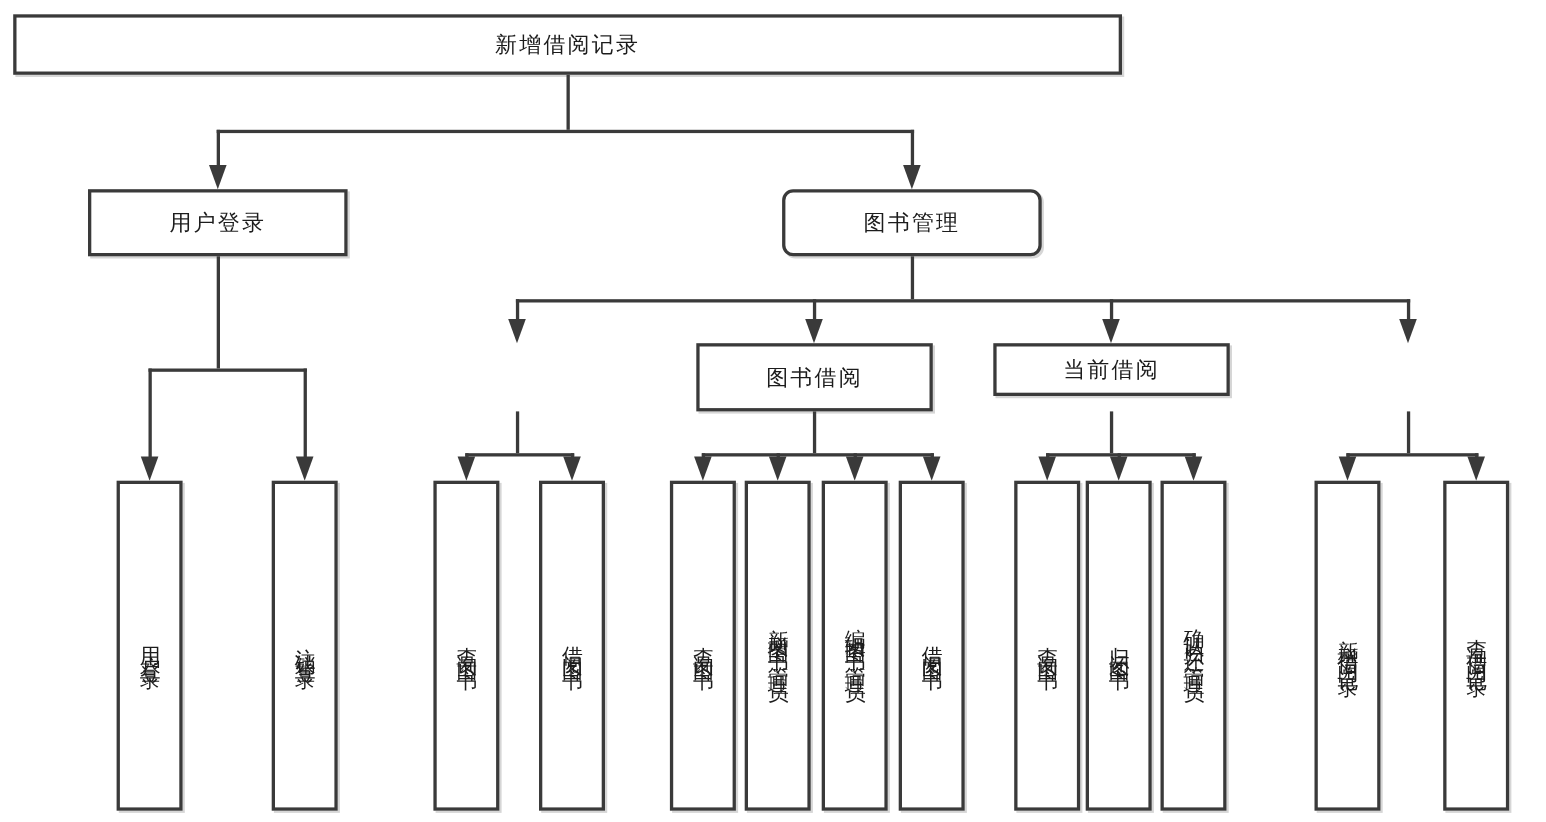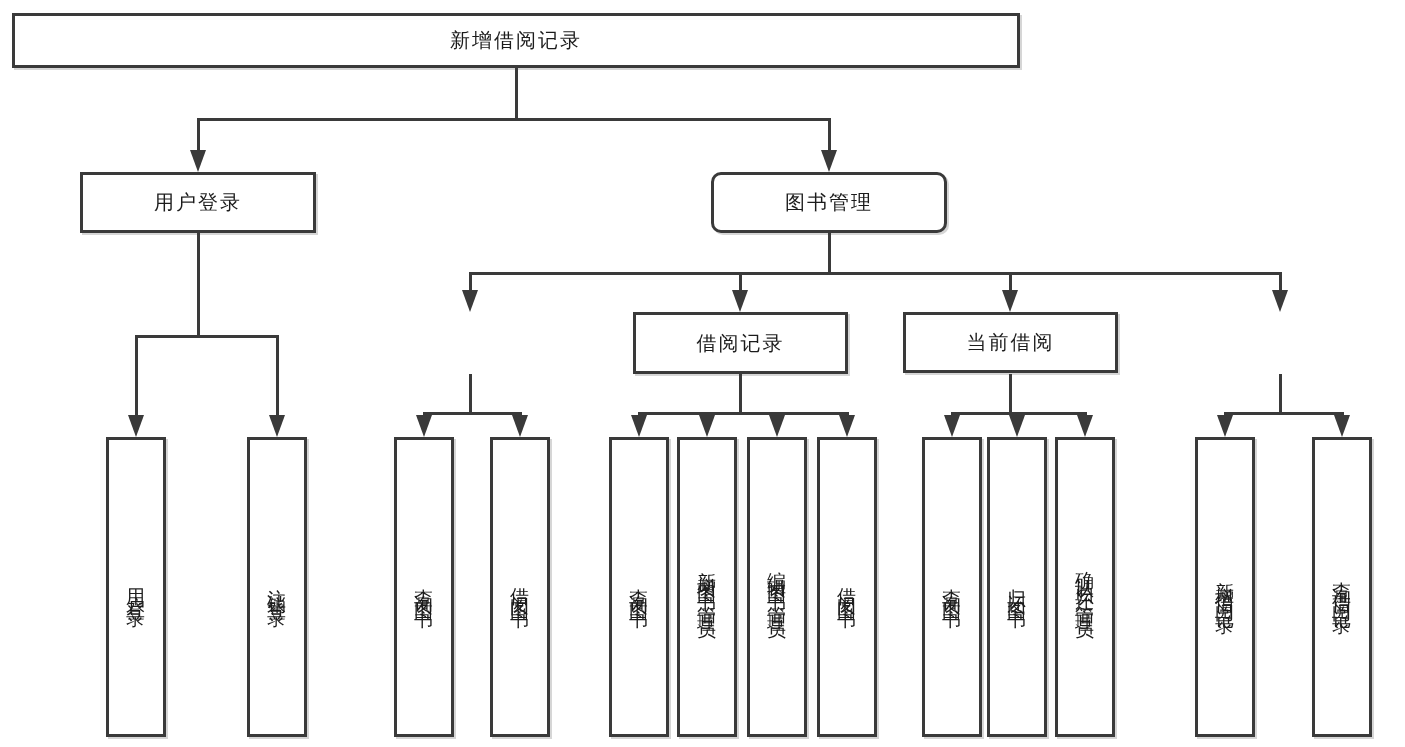--- a/index.html
+++ b/index.html
@@ -101,7 +101,7 @@
   <div class="ar" style="left:1272px;top:290px;"></div>
 
   <div class="box" style="left:633px;top:312px;width:215px;height:62px;">
-    <span>借阅记录</span>
+    <span>图书借阅</span>
   </div>
   <div class="box" style="left:903px;top:312px;width:215px;height:61px;">
     <span>当前借阅</span>

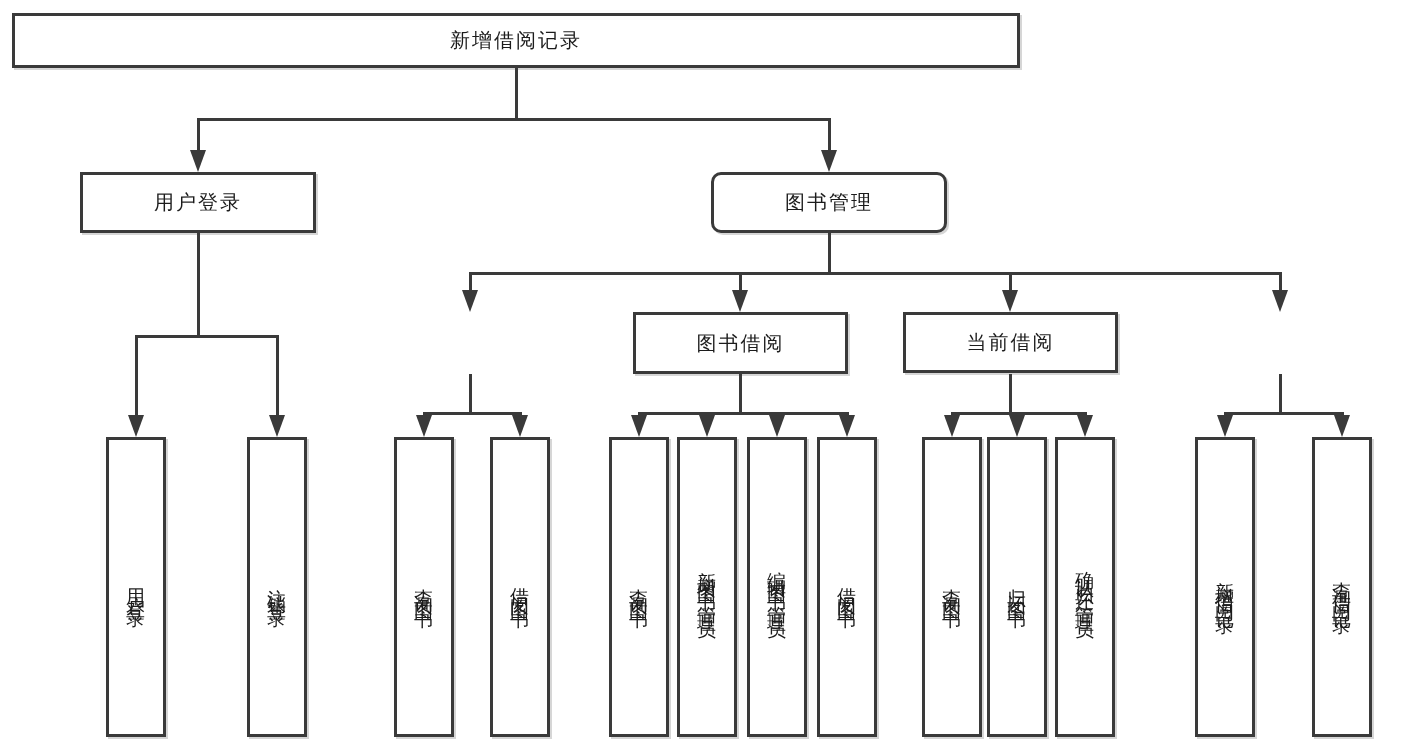--- a/index.html
+++ b/index.html
@@ -103,7 +103,7 @@
   <div class="box" style="left:633px;top:312px;width:215px;height:62px;">
     <span>图书借阅</span>
   </div>
-  <div class="box" style="left:903px;top:312px;width:215px;height:61px;">
+  <div class="box" style="left:903px;top:312px;width:215px;height:48px;">
     <span>当前借阅</span>
   </div>
 

